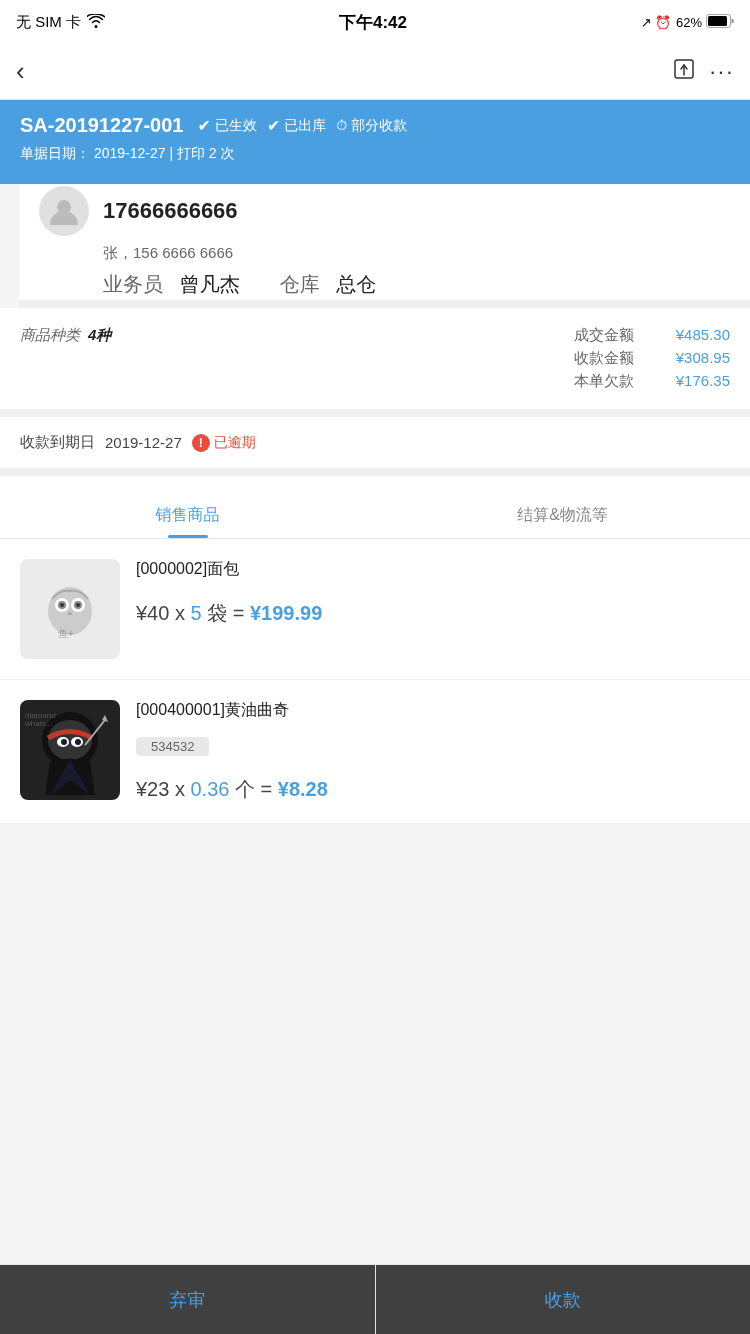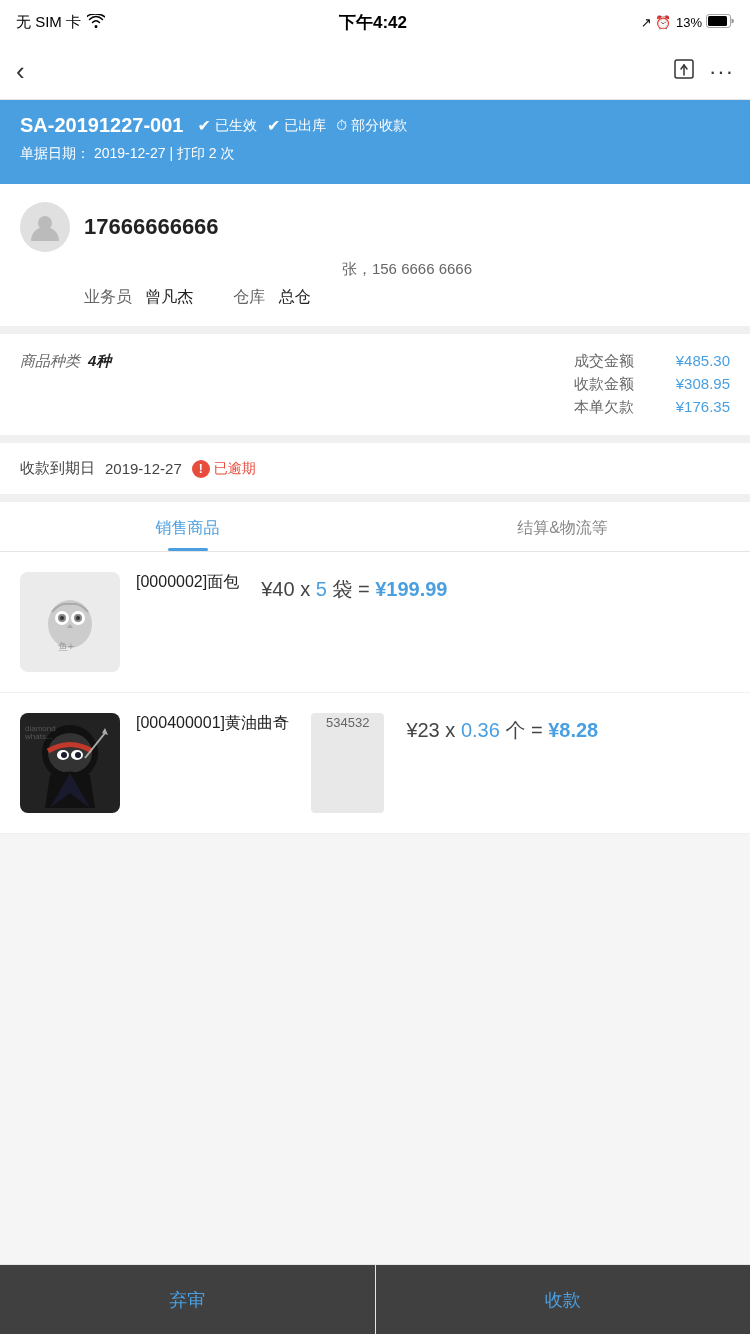--- a/index.html
+++ b/index.html
@@ -319,7 +319,7 @@
   <div class="status-right">
     <span>↗</span>
     <span>⏰</span>
-    <span>13%</span>
+    <span>62%</span>
     <span>
       <svg width="28" height="14" viewBox="0 0 28 14" fill="none">
         <rect x="0.5" y="0.5" width="24" height="13" rx="2.5" stroke="#000" stroke-opacity="0.35"></rect>

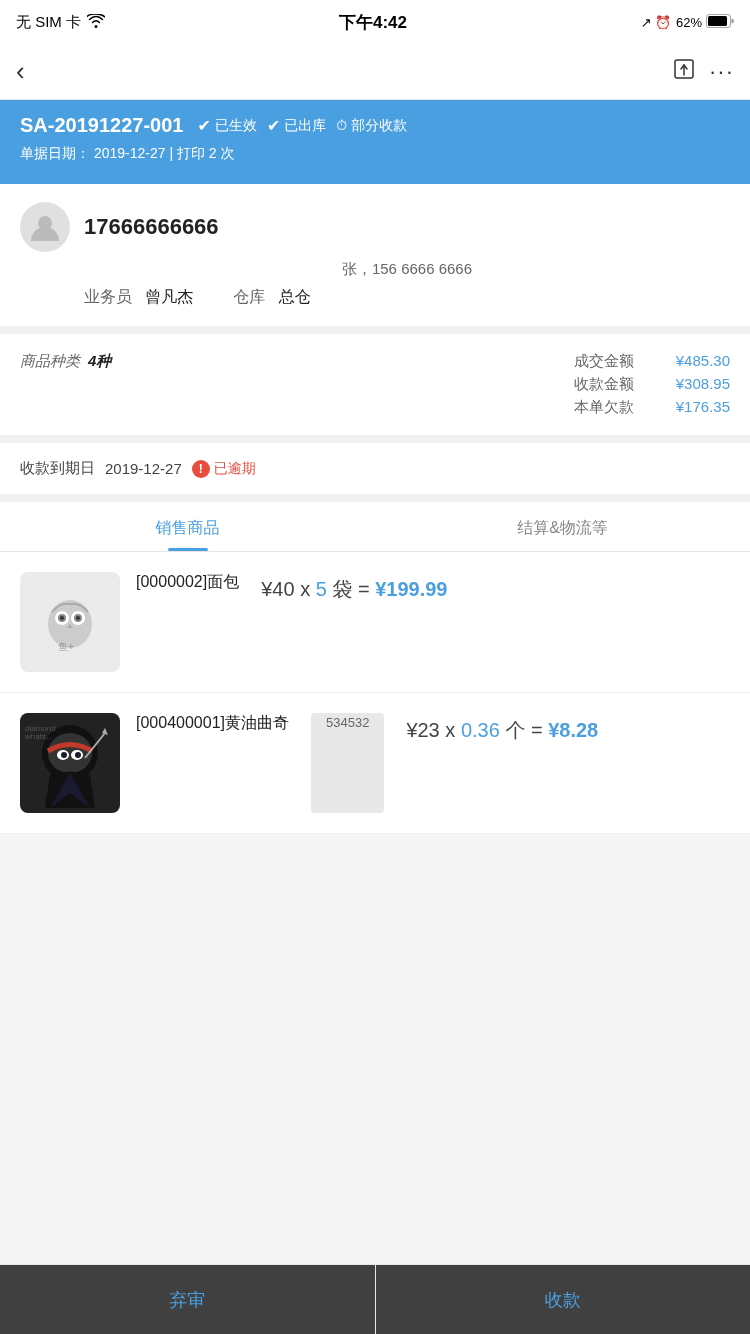--- a/index.html
+++ b/index.html
@@ -103,11 +103,12 @@
     
     .customer-section {
       background: #fff;
-      padding: 18px 20px;
+      padding: 2px 20px;
       display: flex;
       flex-direction: column;
       gap: 8px;
       border-bottom: 8px solid #f0f0f0;
+      margin-left: 19px;
     }
     .customer-top {
       display: flex;

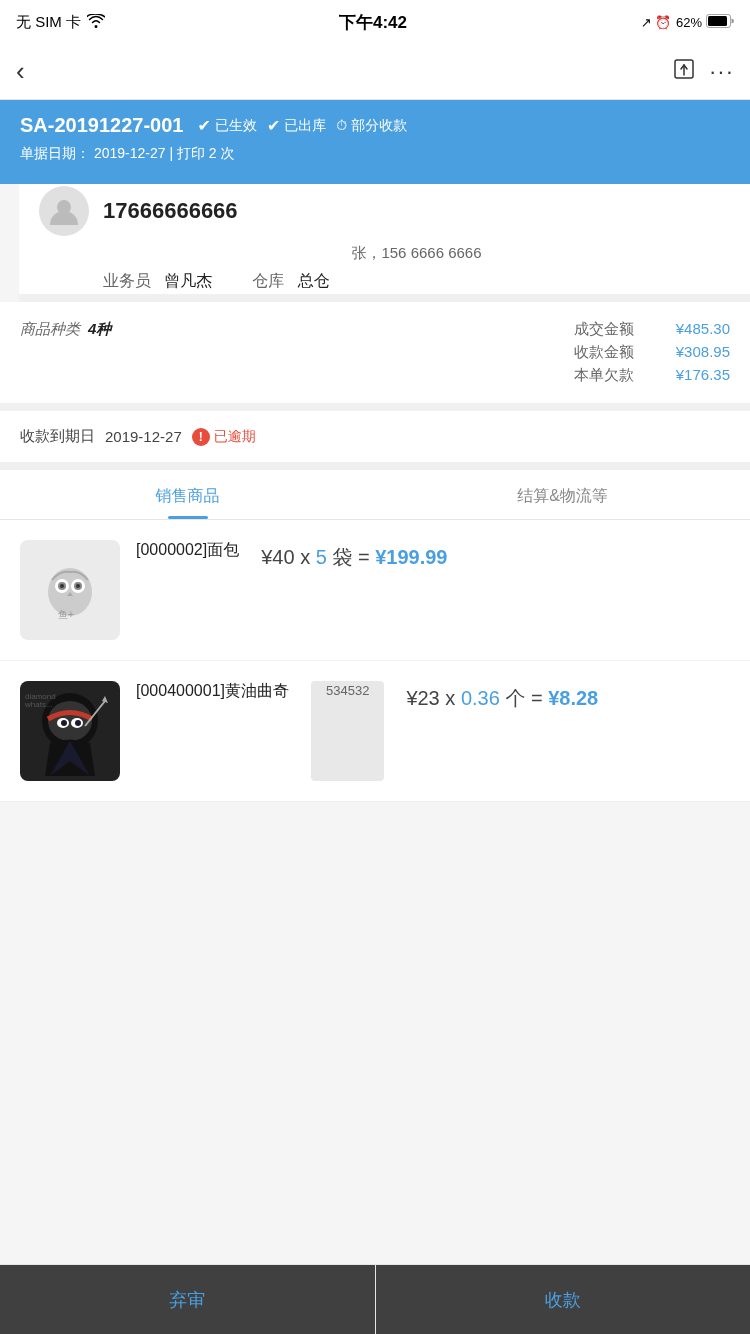--- a/index.html
+++ b/index.html
@@ -135,7 +135,6 @@
       font-size: 15px;
       color: #666;
       margin-left: 64px;
-      text-align: center;
     }
     .customer-meta {
       display: flex;

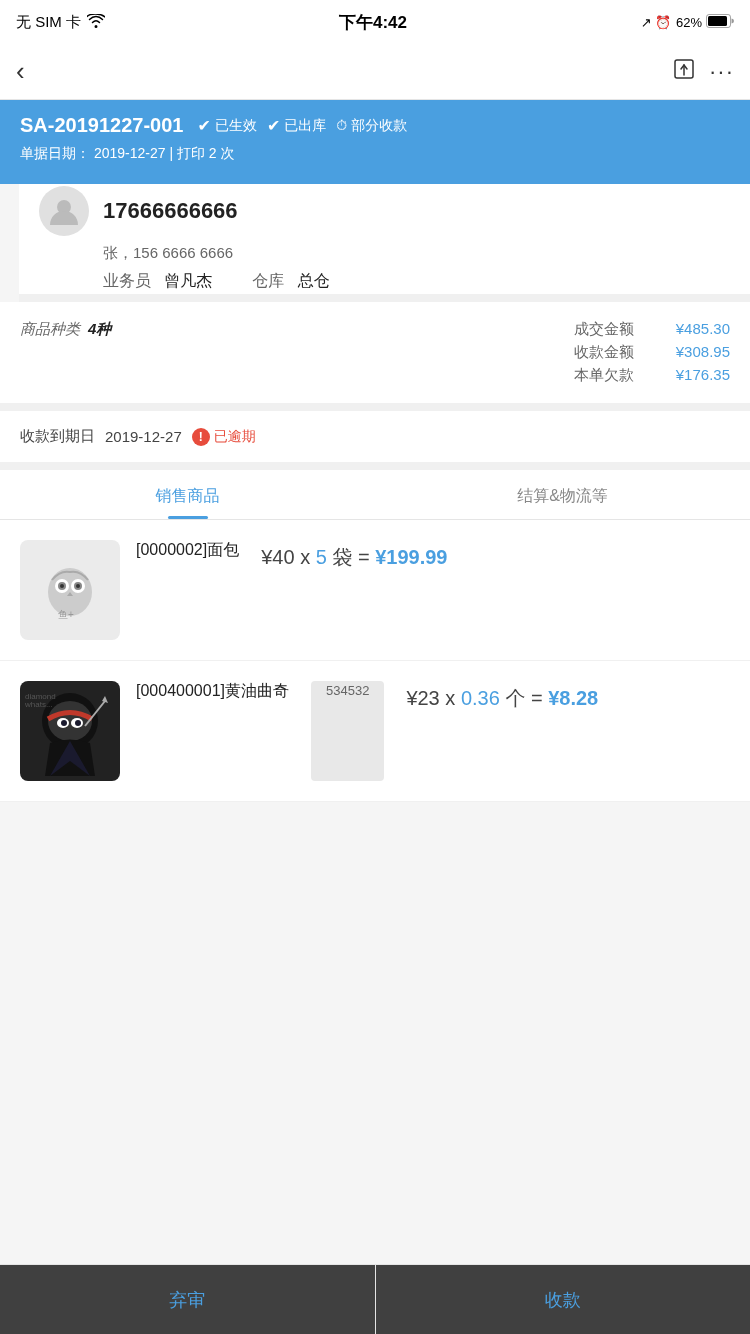--- a/index.html
+++ b/index.html
@@ -140,7 +140,7 @@
       display: flex;
       gap: 40px;
       margin-left: 64px;
-      font-size: 16px;
+      font-size: 20px;
       color: #444;
     }
     .meta-label { color: #666; }

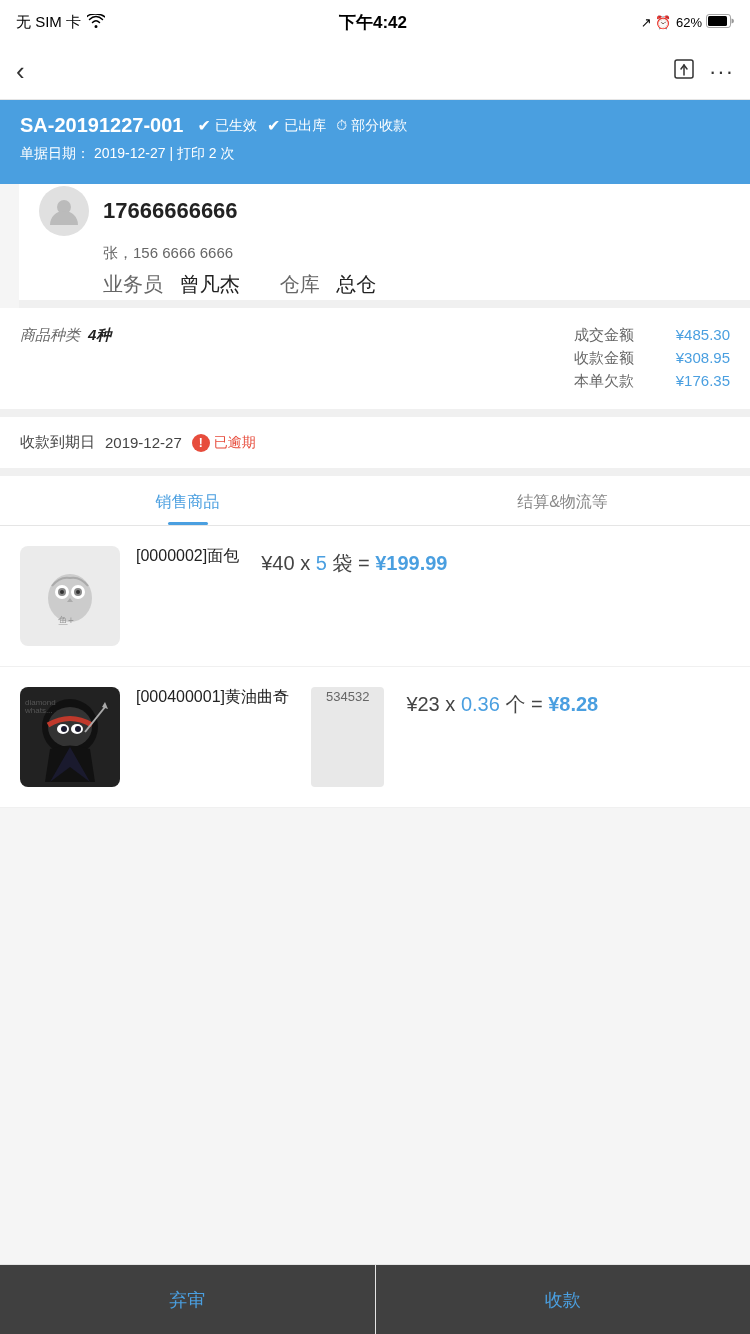--- a/index.html
+++ b/index.html
@@ -204,7 +204,7 @@
     .tab {
       flex: 1;
       text-align: center;
-      padding: 16px 0 12px;
+      padding: 29px 0 12px;
       font-size: 16px;
       cursor: pointer;
       color: #888;

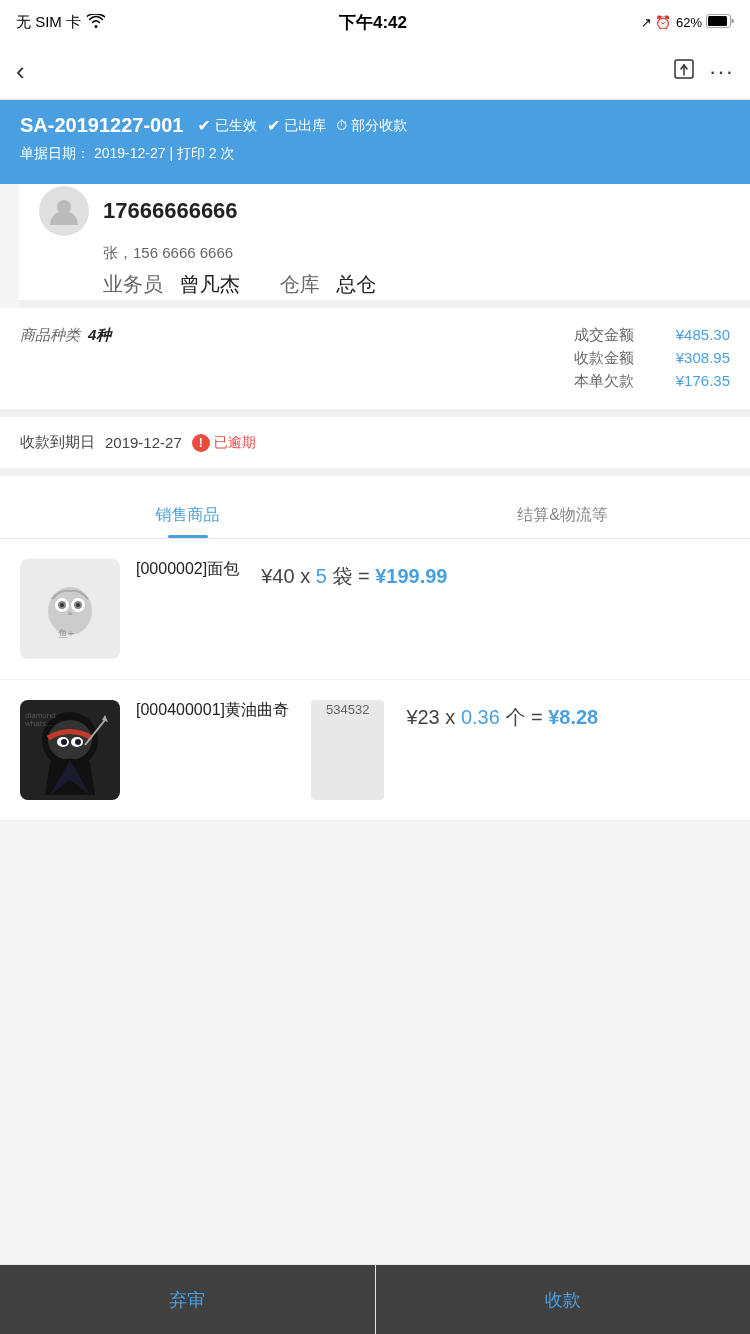--- a/index.html
+++ b/index.html
@@ -256,7 +256,7 @@
       justify-content: center;
       background: #ebebeb;
     }
-    .product-info { flex: 1; display: flex; flex-direction: row; gap: 22px; }
+    .product-info { flex: 1; display: flex; flex-direction: column; gap: 16px; }
     .product-name { font-size: 16px; color: #222; font-weight: 500; }
     .product-sku-badge {
       background: #e8e8e8;

